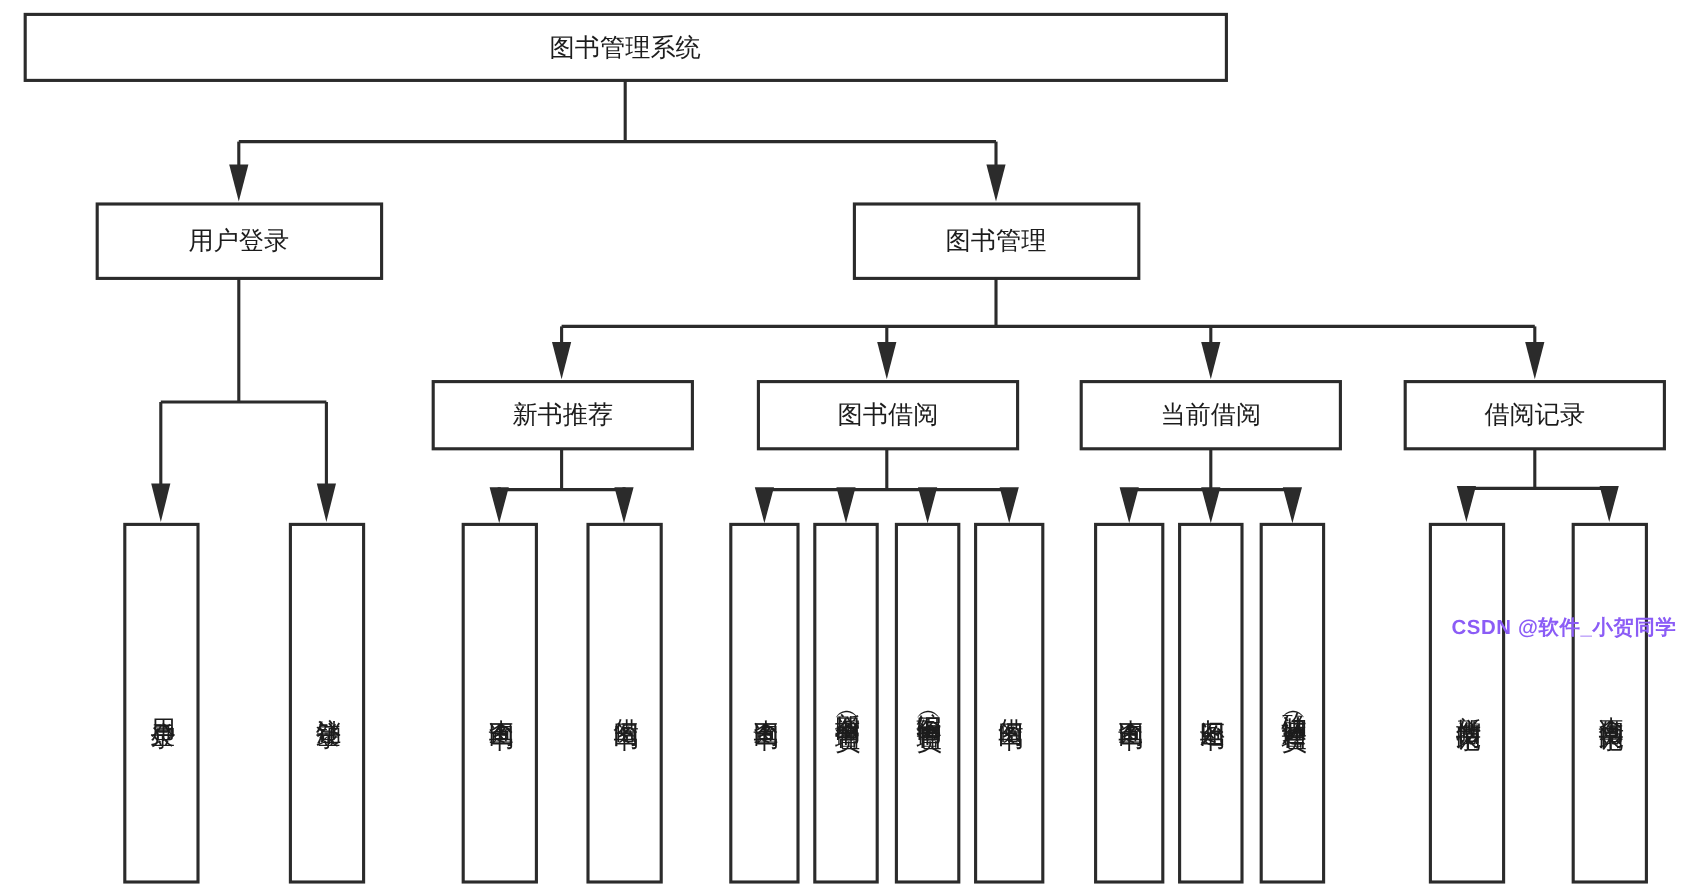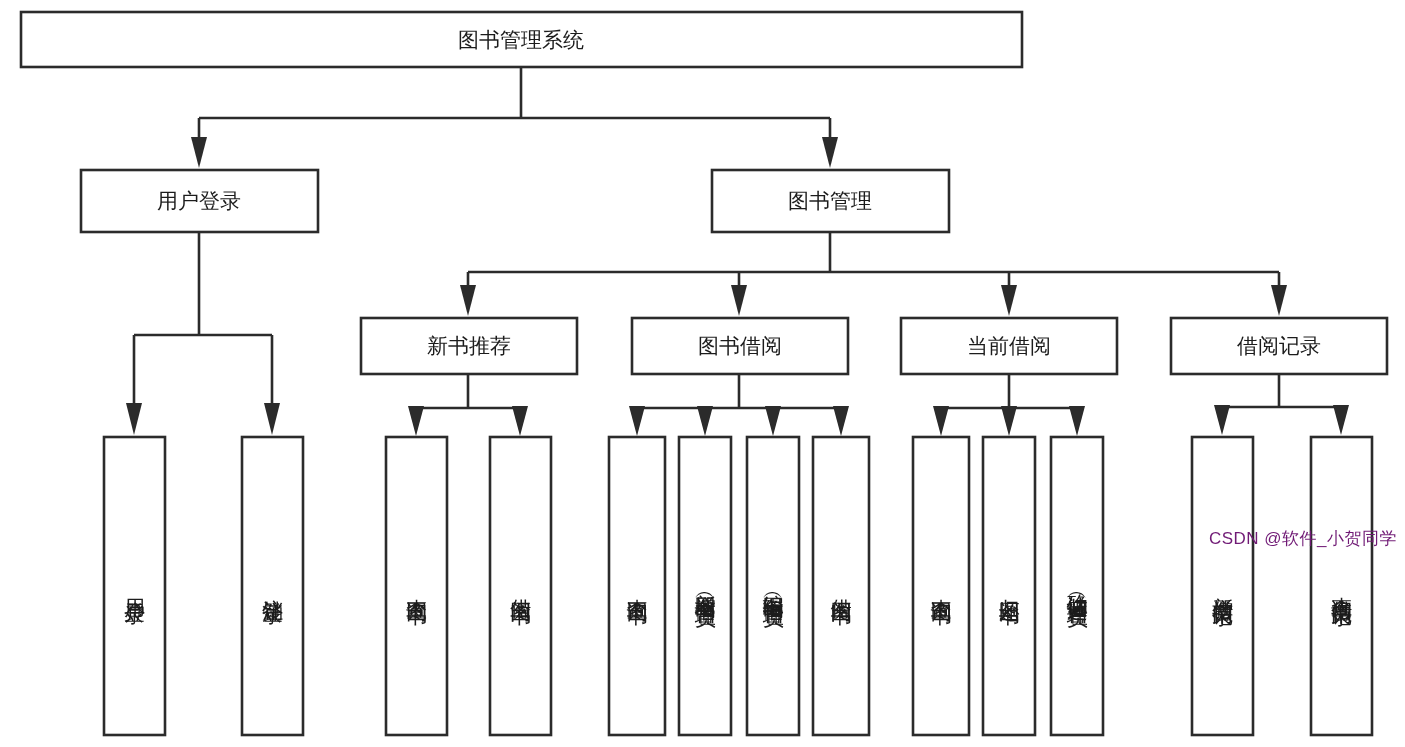--- a/index.html
+++ b/index.html
@@ -70,12 +70,13 @@
   .watermark {
     position: absolute;
     right: 8px;
-    bottom: 6px;
+    bottom: 22px;
     font-family: "Liberation Sans", "DejaVu Sans", sans-serif;
     font-size: 17px;
-    color: #701a75;
+    color: #8b5cf6;
     white-space: nowrap;
     letter-spacing: 0.5px;
+    font-weight: bold;
   }
 </style>
 </head>

